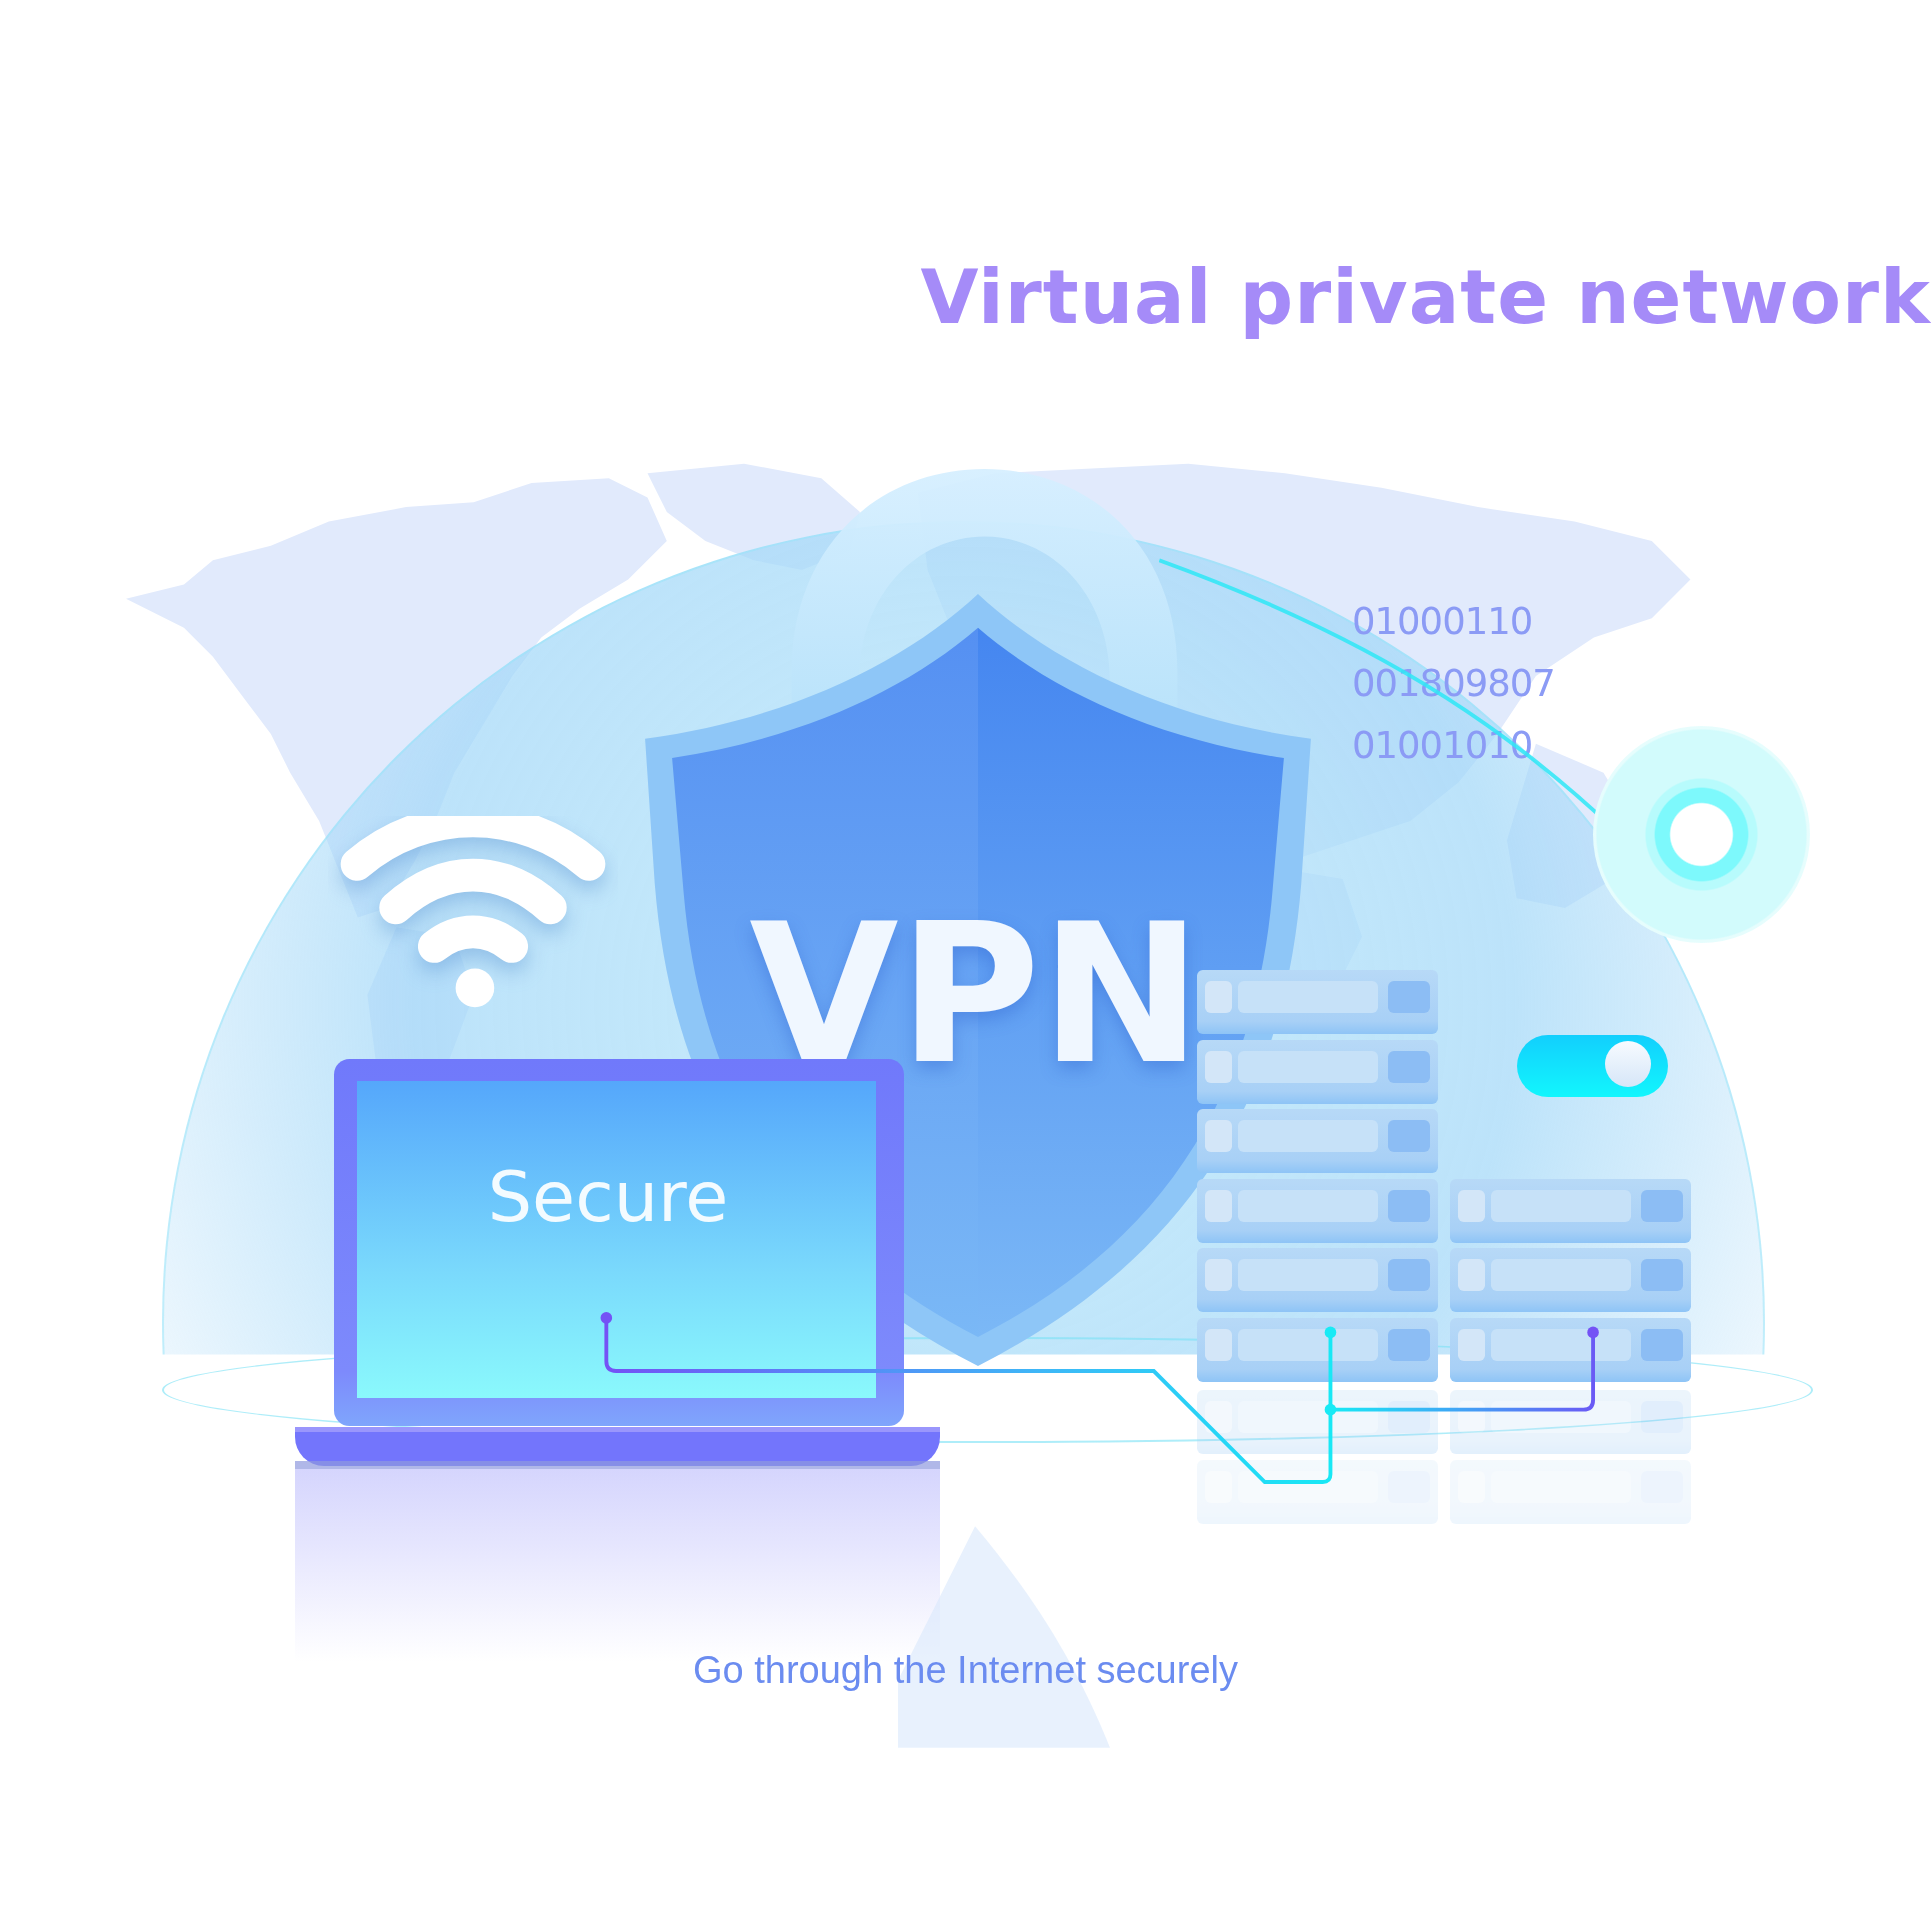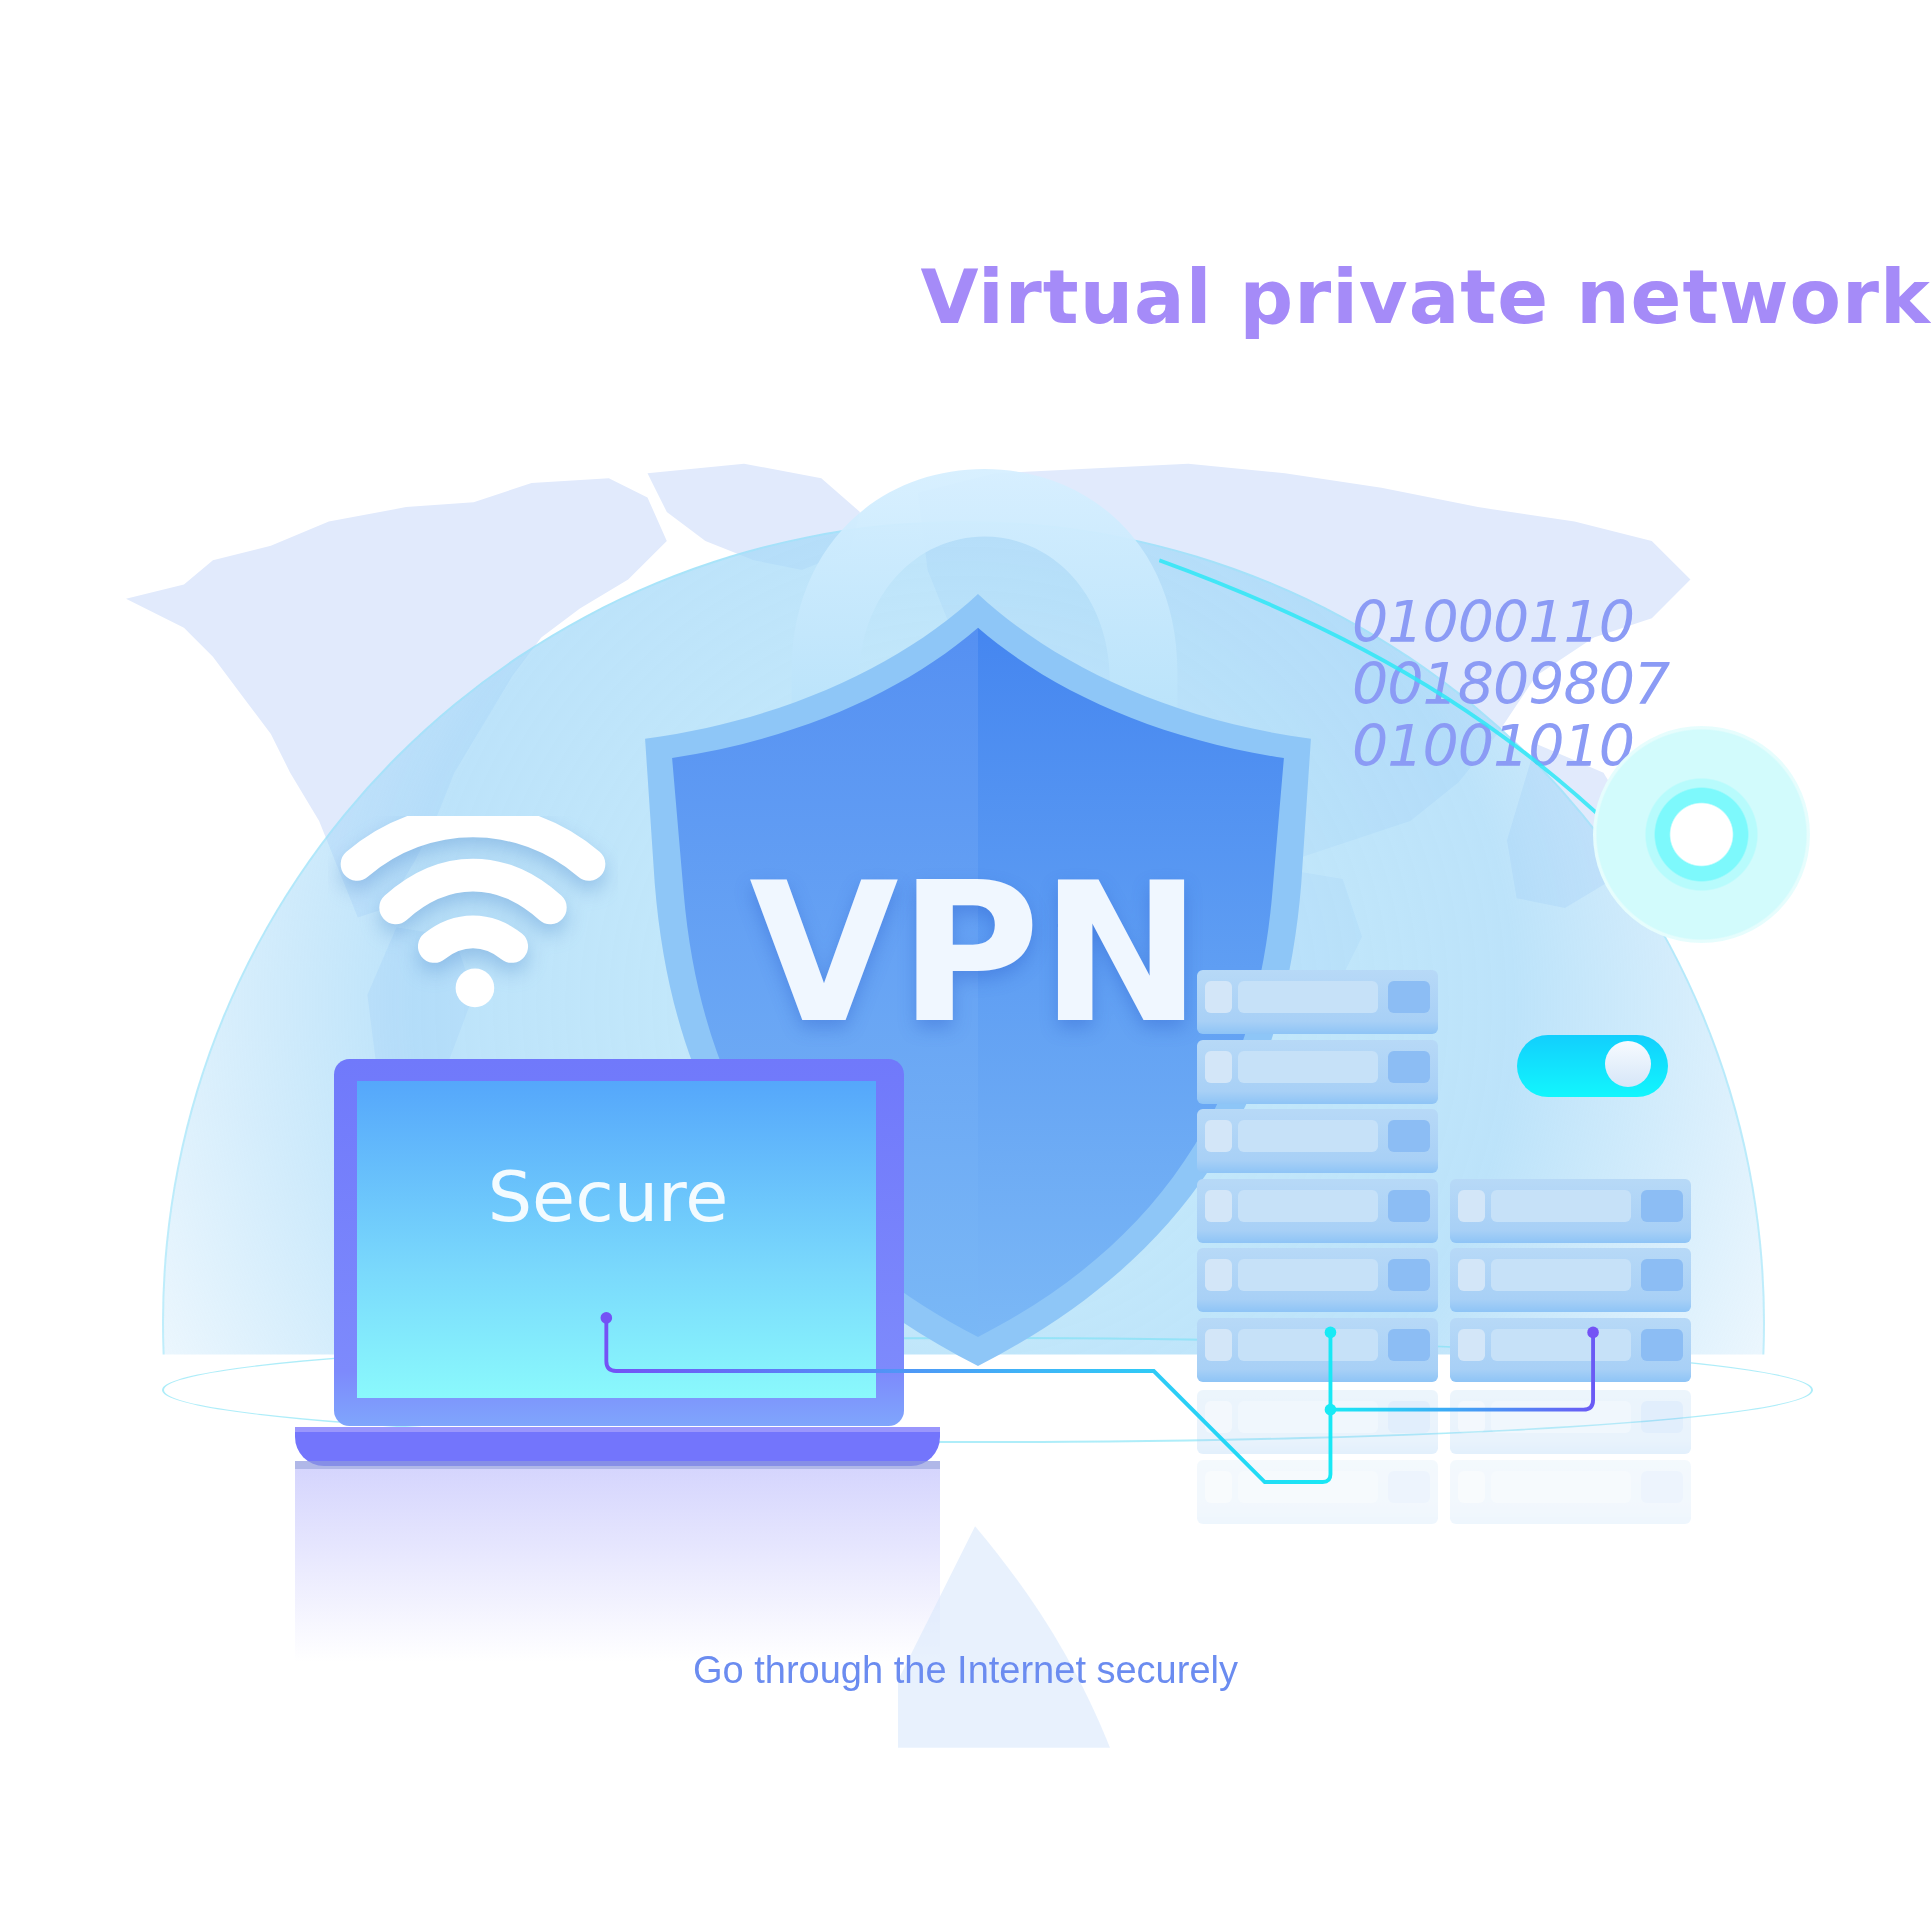--- a/index.html
+++ b/index.html
@@ -38,7 +38,7 @@
   }
   .binary {
     left:1352px; top:591px; font-family:"DejaVu Sans", sans-serif;
-    font-size:57px; line-height:62px; color:#8b9bf5; letter-spacing:-1px;font-style:italic;
+    font-size:37px; line-height:62px; color:#8b9bf5; letter-spacing:-1px;
   }
   .laptop-lid {
     left:334px; top:1059px; width:570px; height:367px; border-radius:15.4px;

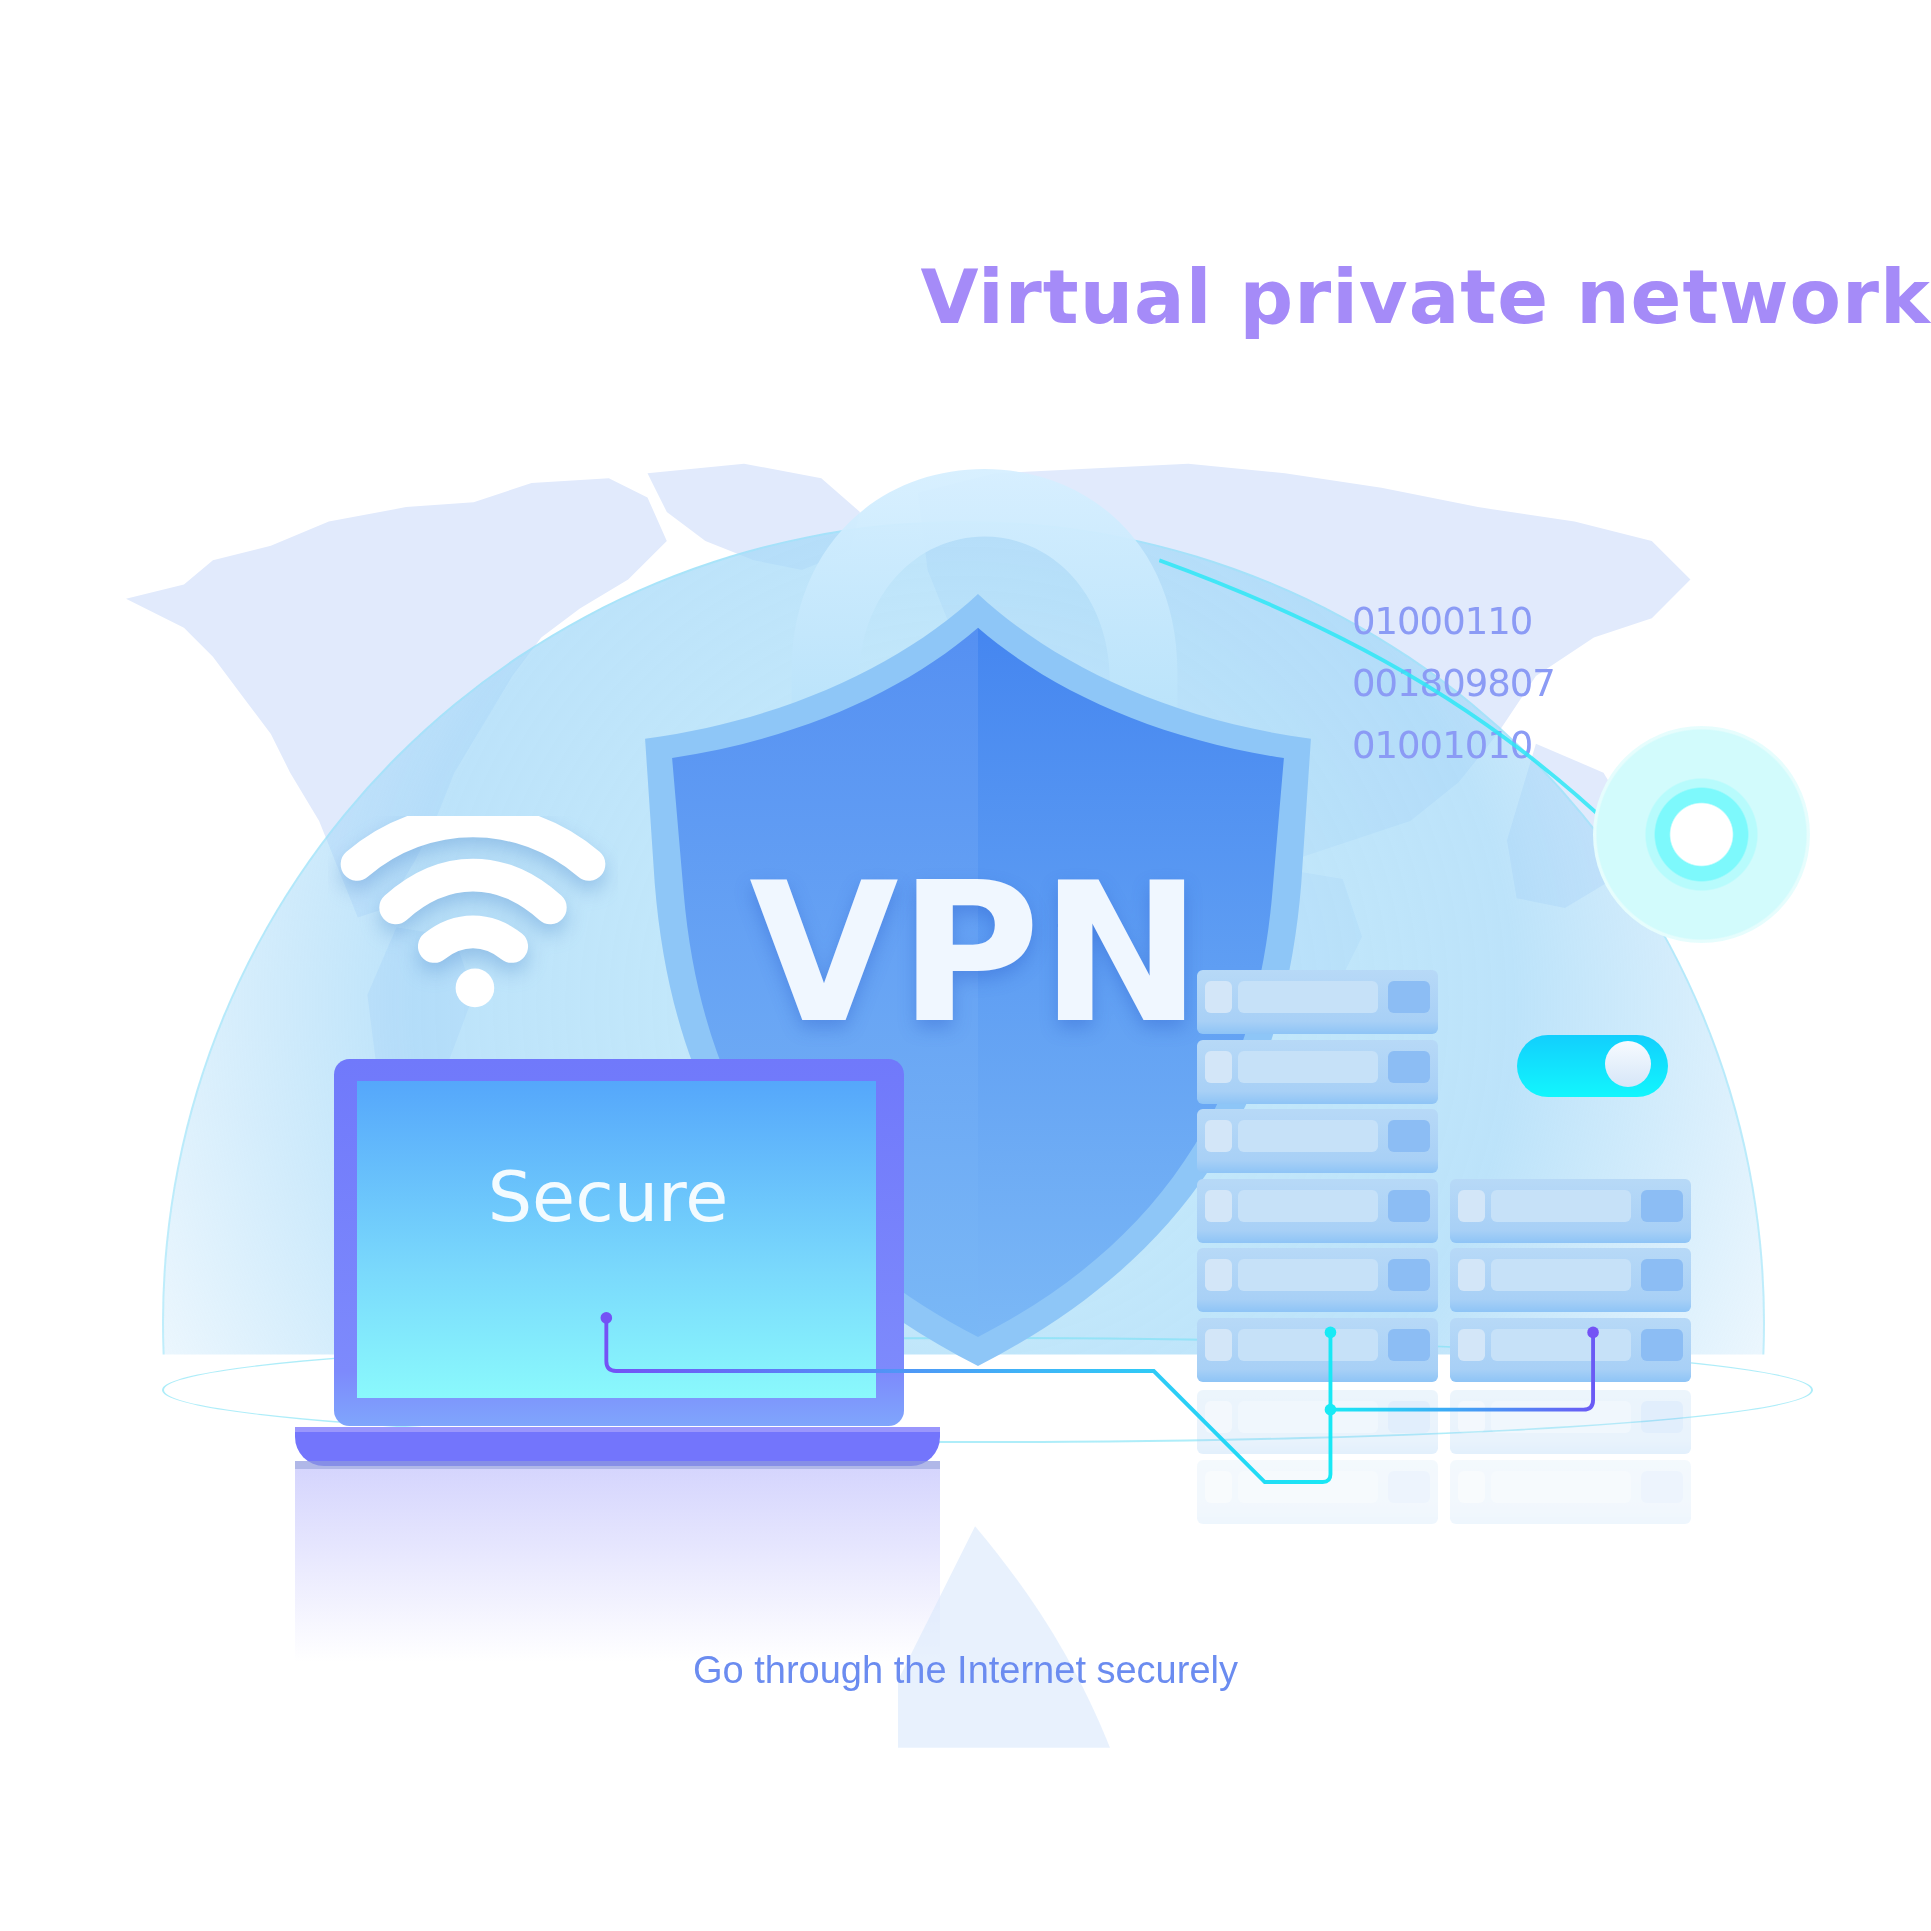--- a/index.html
+++ b/index.html
@@ -65,7 +65,7 @@
     font-family:"DejaVu Sans", sans-serif; font-size:70px; line-height:54px; font-weight:500;
   }
   .vpn {
-    left:734px; top:841px; width:483px; text-align:center; color:#f0f7ff;
+    left:734px; top:882px; width:483px; text-align:center; color:#f0f7ff;
     font-family:"DejaVu Sans", sans-serif; font-weight:bold; font-size:193px;
     text-shadow:0 7.7px 17.4px rgba(40,90,200,.35);
   }

